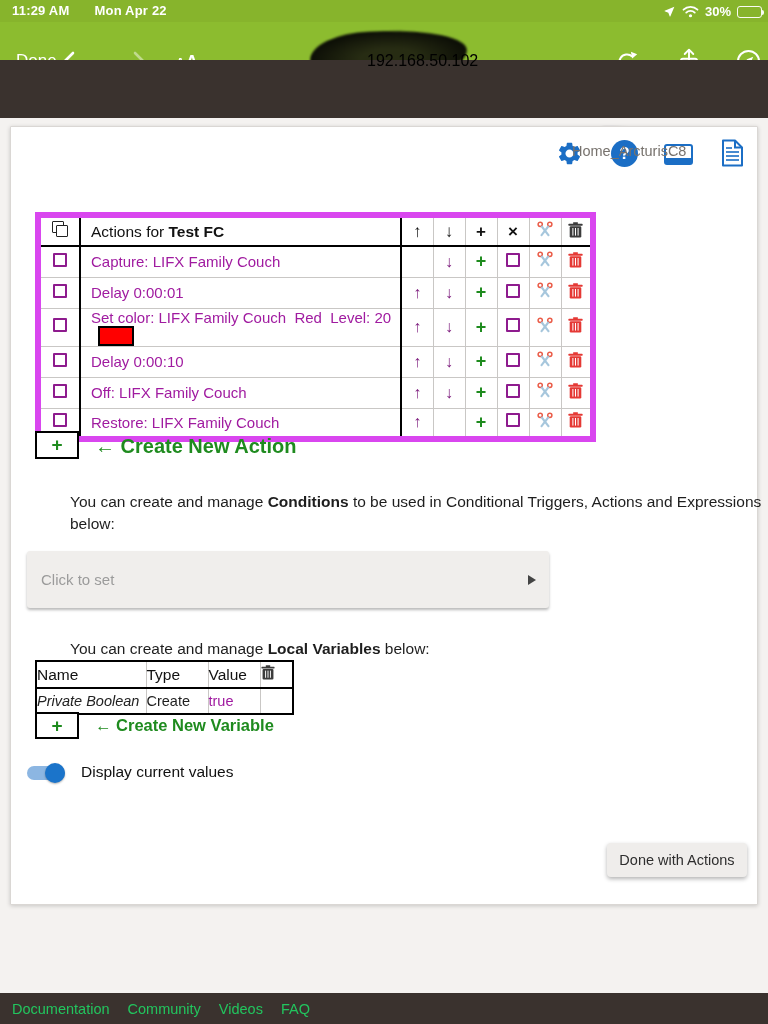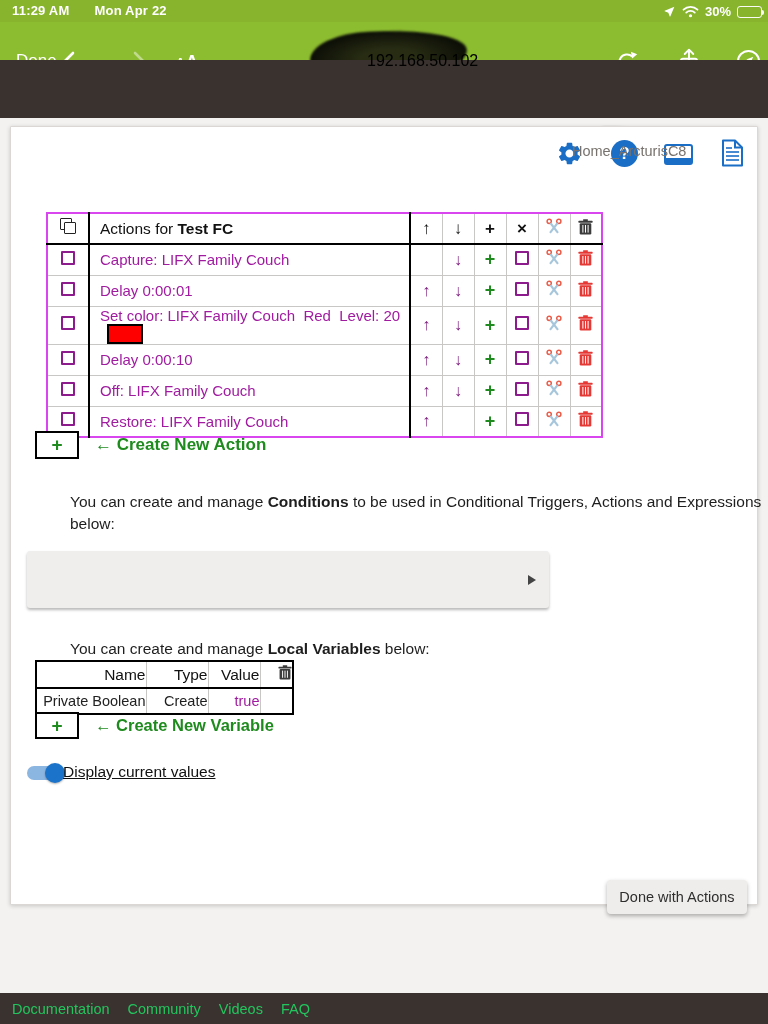--- a/index.html
+++ b/index.html
@@ -46,7 +46,7 @@
 
   
   table { border-collapse:collapse; table-layout:fixed; background:#fff; }
-  .actions-table { left:35px; top:212px; width:555px; border:2px solid #d946ef;margin-left:11px; }
+  .actions-table { left:35px; top:212px; width:555px; border:6px solid #d946ef; }
   .actions-table th, .actions-table td { border:1px solid #c9c7c5; height:31px; text-align:center; vertical-align:middle; font-weight:normal; }
   .actions-table thead tr { border-bottom:2px solid #000; }
   .actions-table .c-check { border-right:2px solid #000; }

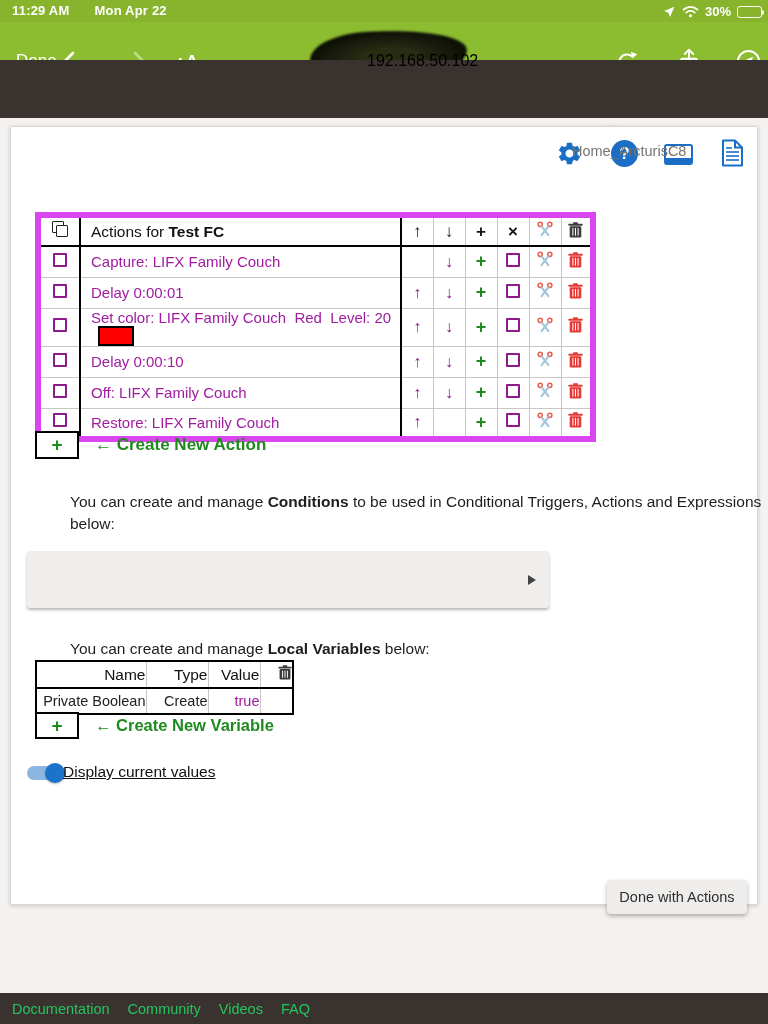--- a/index.html
+++ b/index.html
@@ -68,7 +68,7 @@
 
   .create-box { border:2px solid #000; background:#fff; display:flex; align-items:center; justify-content:center;
     font-size:19px; font-weight:bold; color:#1e8b1e; cursor:pointer; }
-  .create-lbl { font-size:17px; font-weight:bold; color:#1f8b1f; cursor:pointer; }
+  .create-lbl { font-size:20px; font-weight:bold; color:#1f8b1f; cursor:pointer; }
 
   .para { font-size:15.5px; line-height:1.45; color:#1e1e1e;margin-left:40px; }
 

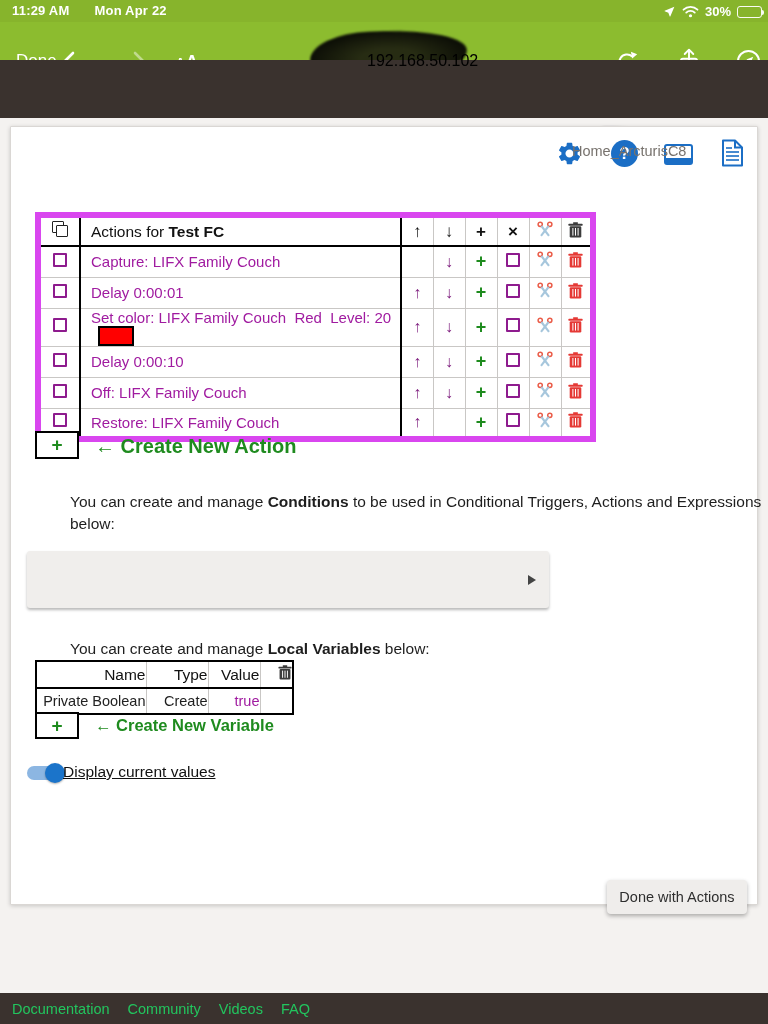--- a/index.html
+++ b/index.html
@@ -369,6 +369,7 @@
   <span>You can create and manage </span><b>Conditions</b><span> to be used in Conditional Triggers, Actions and Expressions below:</span>
 </div>
 <div class="abs cond-panel">
+  <div class="cond-sub">Click to set</div>
   <div class="cond-arrow"></div>
 </div>
 

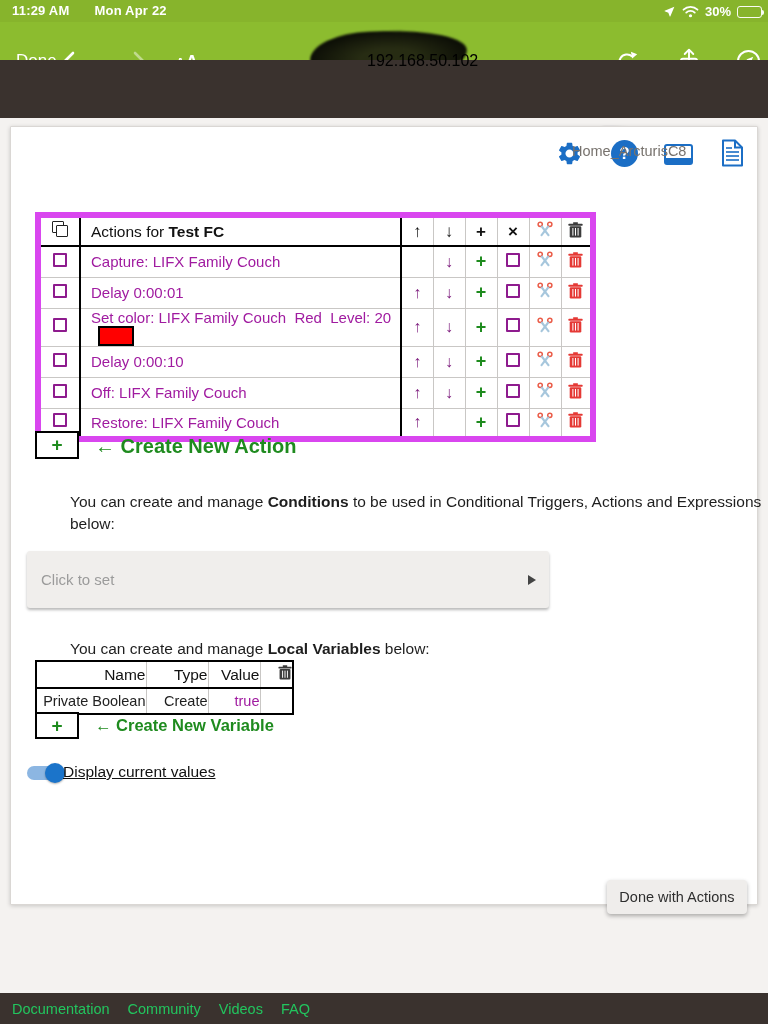--- a/index.html
+++ b/index.html
@@ -82,7 +82,7 @@
 
   
   .vars-table { left:35px; top:660px; width:257px; border:2px solid #000; }
-  .vars-table th, .vars-table td { border:1px solid #c9c7c5; text-align:right; vertical-align:middle; font-weight:normal; }
+  .vars-table th, .vars-table td { border:1px solid #c9c7c5; text-align:left; vertical-align:middle; font-weight:normal; }
   .vars-table th { height:27px; font-size:15.5px; color:#111; border-bottom:2px solid #000; }
   .vars-table td { height:26px; font-size:14.5px; }
   .vname { color:#222; }

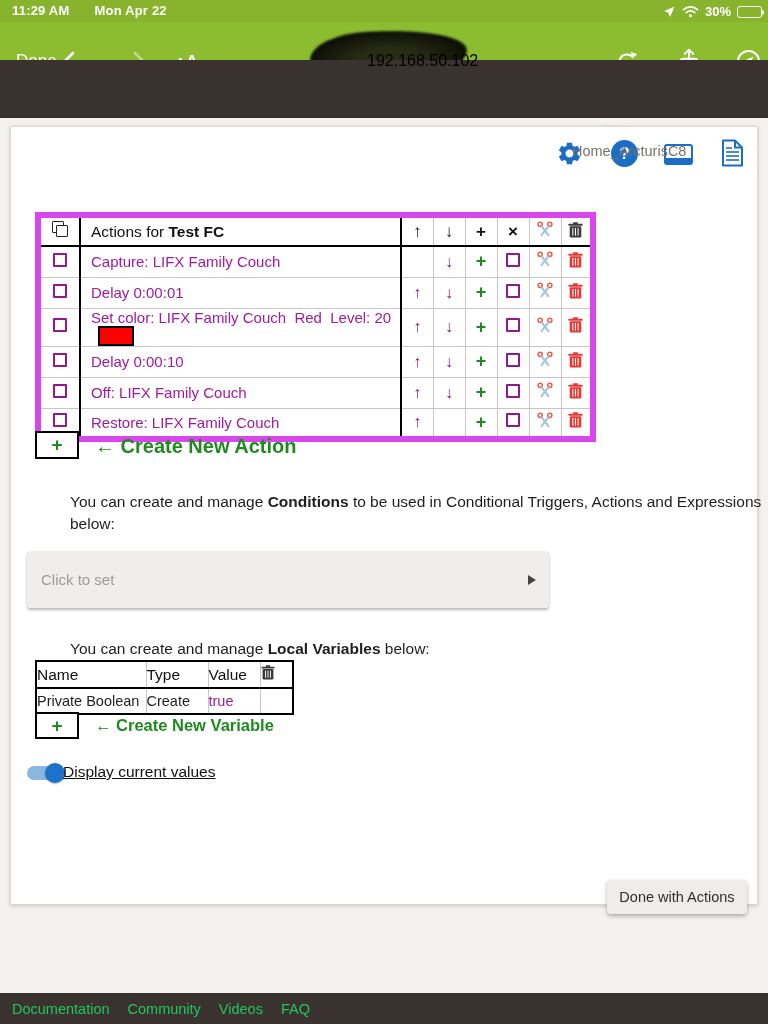--- a/index.html
+++ b/index.html
@@ -85,7 +85,7 @@
   .vars-table th, .vars-table td { border:1px solid #c9c7c5; text-align:left; vertical-align:middle; font-weight:normal; }
   .vars-table th { height:27px; font-size:15.5px; color:#111; border-bottom:2px solid #000; }
   .vars-table td { height:26px; font-size:14.5px; }
-  .vname { color:#222; }
+  .vname { font-style:italic; color:#222; }
   .vval { color:#a01ba0; }
 
   

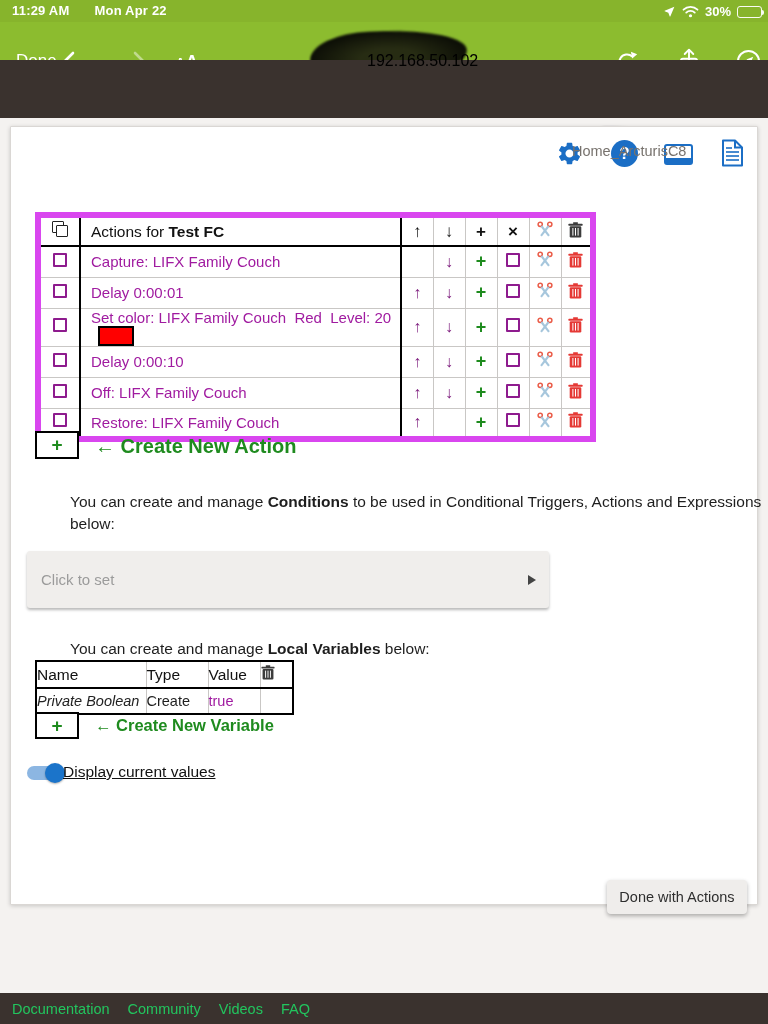--- a/index.html
+++ b/index.html
@@ -91,7 +91,7 @@
   
   .toggle { left:27px; top:766px; width:38px; height:14px; background:#8cb6e2; border-radius:7px; cursor:pointer; }
   .toggle .thumb { position:absolute; left:18px; top:-3px; width:20px; height:20px; background:#1b74ca; border-radius:50%; box-shadow:0 1px 2px rgba(0,0,0,.3); }
-  .toggle-lbl { left:63px; top:763px; font-size:15.5px; color:#111;text-decoration:underline; }
+  .toggle-lbl { left:81px; top:763px; font-size:15.5px; color:#111; }
 
   .done-btn { left:607px; top:880px; width:140px; height:34px; background:#efedeb; border-radius:4px;
     box-shadow:0 2px 4px rgba(0,0,0,.3); display:flex; align-items:center; justify-content:center;

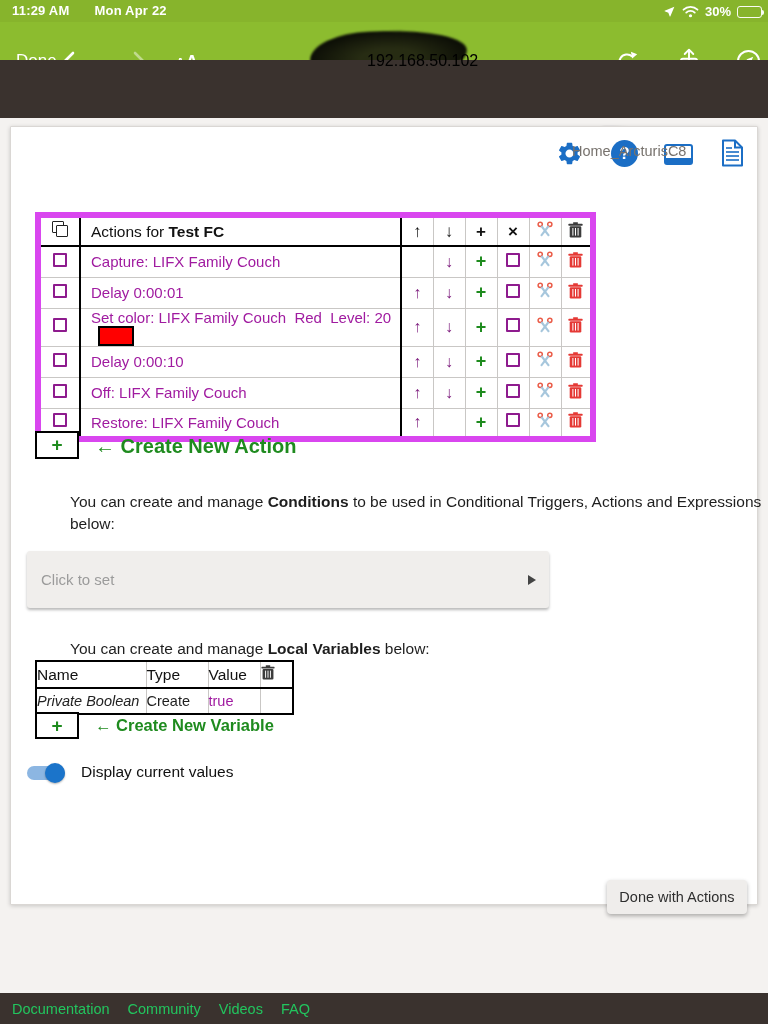--- a/index.html
+++ b/index.html
@@ -93,7 +93,7 @@
   .toggle .thumb { position:absolute; left:18px; top:-3px; width:20px; height:20px; background:#1b74ca; border-radius:50%; box-shadow:0 1px 2px rgba(0,0,0,.3); }
   .toggle-lbl { left:81px; top:763px; font-size:15.5px; color:#111; }
 
-  .done-btn { left:607px; top:880px; width:140px; height:34px; background:#efedeb; border-radius:4px;
+  .done-btn { left:607px; top:843px; width:140px; height:34px; background:#efedeb; border-radius:4px;
     box-shadow:0 2px 4px rgba(0,0,0,.3); display:flex; align-items:center; justify-content:center;
     font-size:14.5px; color:#2e2e2e; cursor:pointer; }
 

